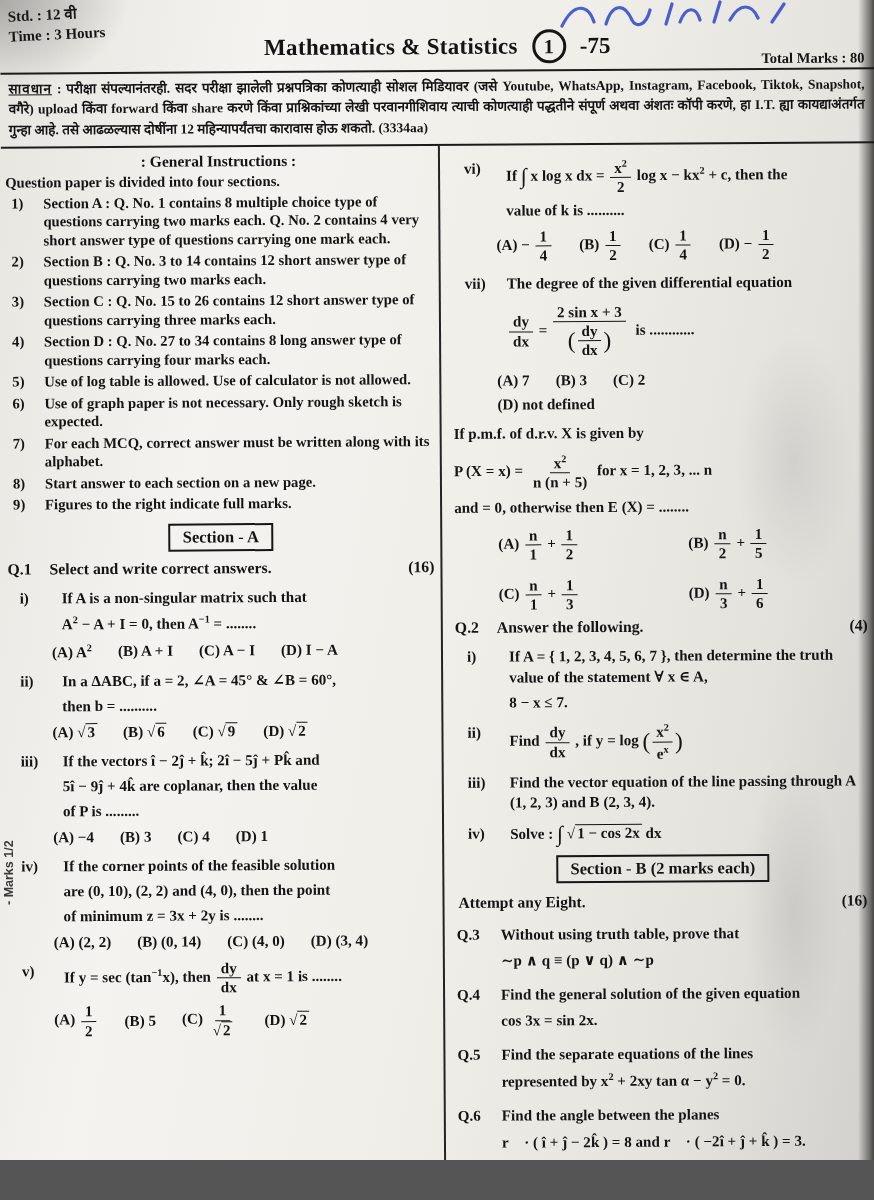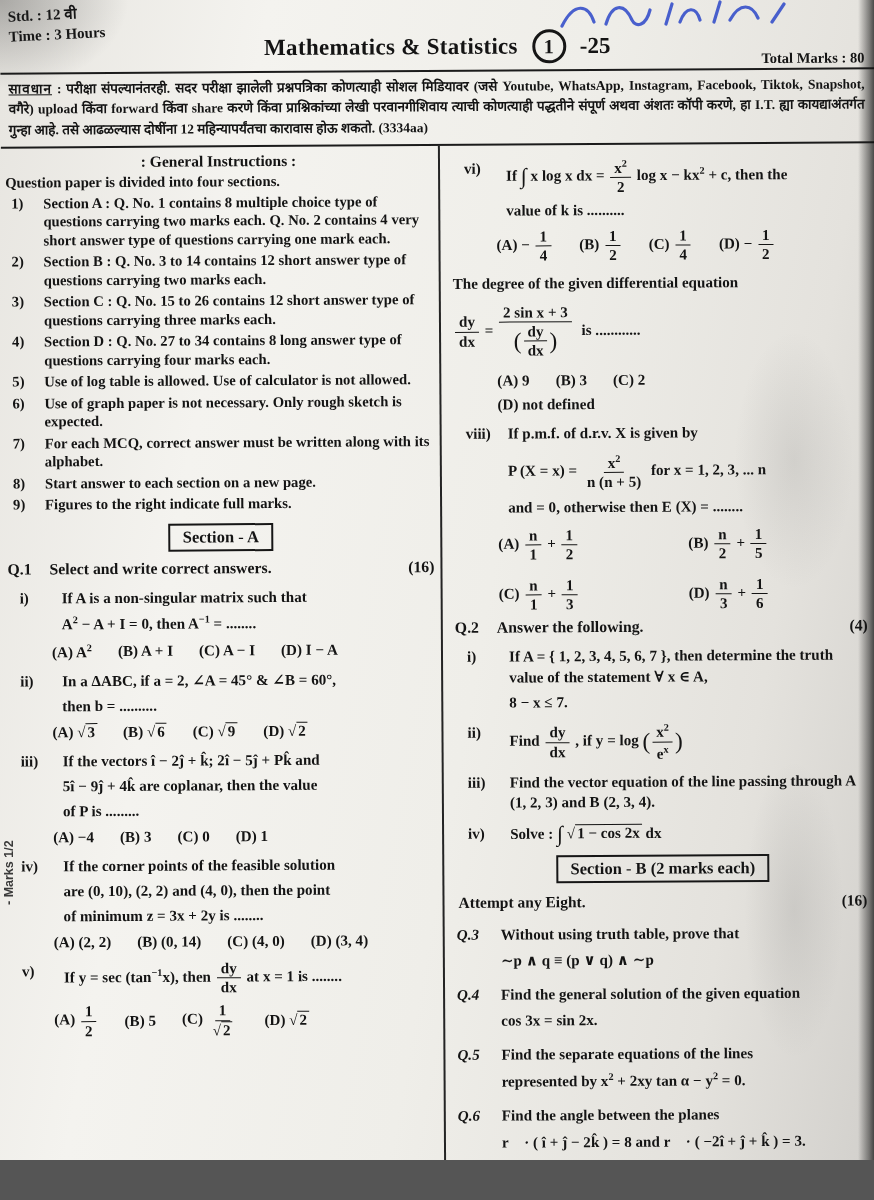--- a/index.html
+++ b/index.html
@@ -72,7 +72,7 @@
       <div class="title-row">
         <span class="title">Mathematics &amp; Statistics</span>
         <span class="pcircle">1</span>
-        <span class="pcode">-25</span>
+        <span class="pcode">-75</span>
       </div>
       <div class="total-marks">Total Marks : 80</div>
     </header>

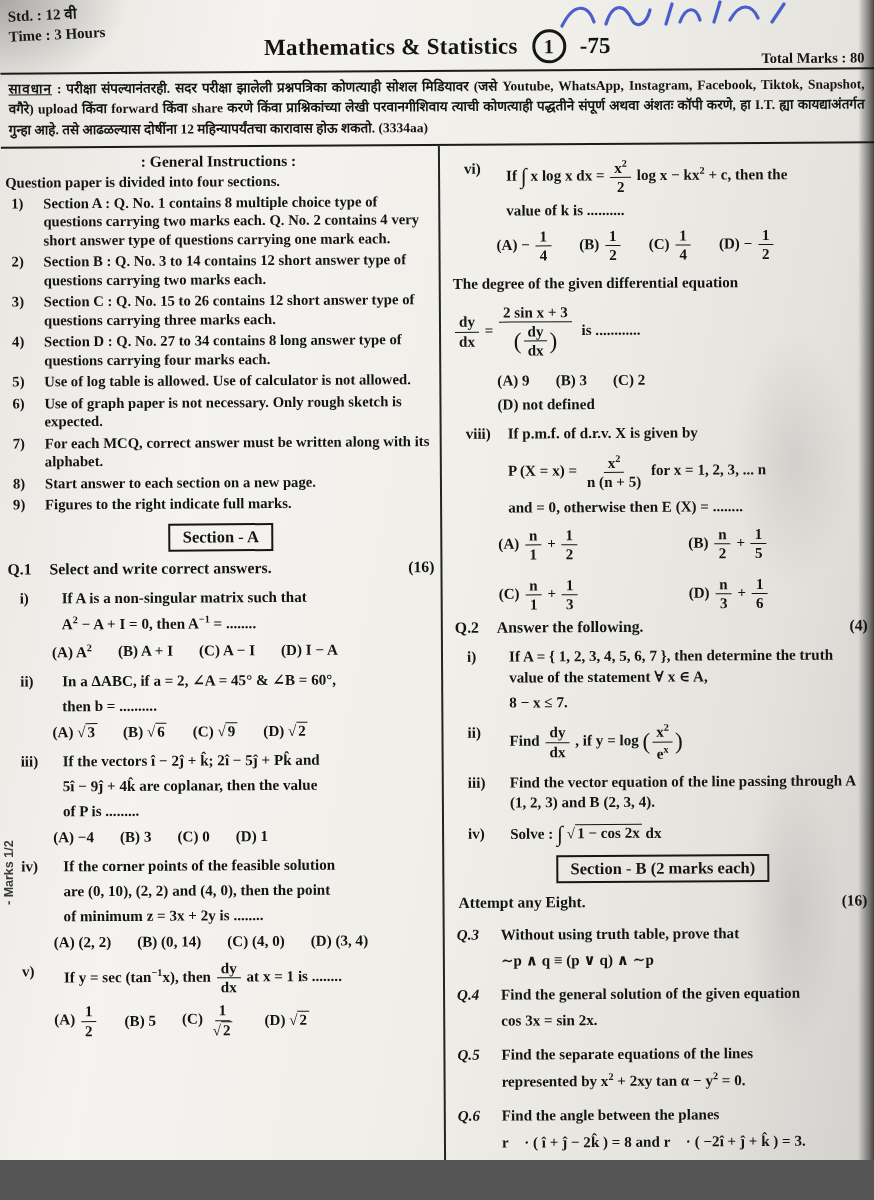--- a/index.html
+++ b/index.html
@@ -227,6 +227,7 @@
         </div>
 
         <div class="qitem">
+            <span class="inum">vii)</span>
             <span class="itext">The degree of the given differential equation <span class="eqline"><span class="fr">
                   <span class="nu">dy</span>
                   <span class="de">dx</span>

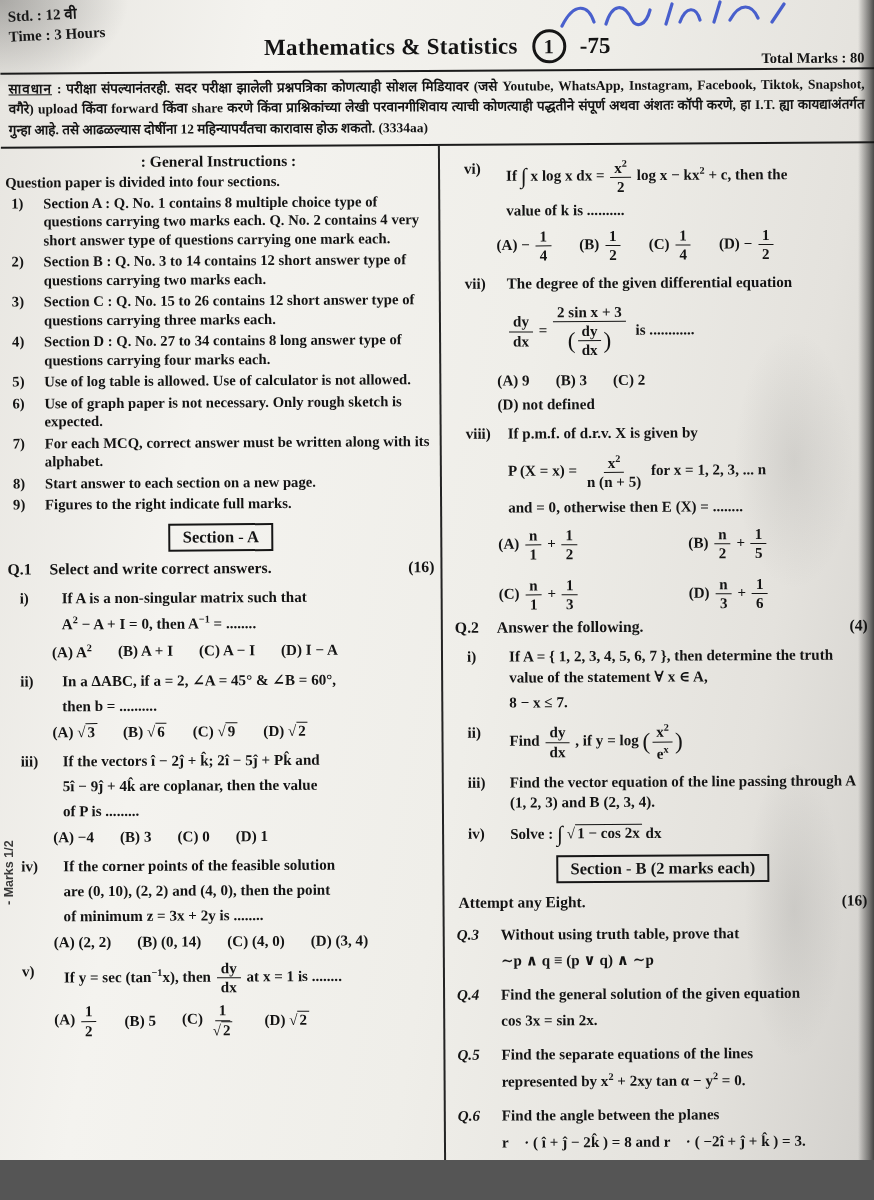--- a/index.html
+++ b/index.html
@@ -240,7 +240,7 @@
                 </span> &nbsp;is ............</span></span>
           </div>
         <div class="opts">
-          <span class="opt">(A) 9</span>
+          <span class="opt">(A) 7</span>
           <span class="opt">(B) 3</span>
           <span class="opt">(C) 2</span>
         </div>

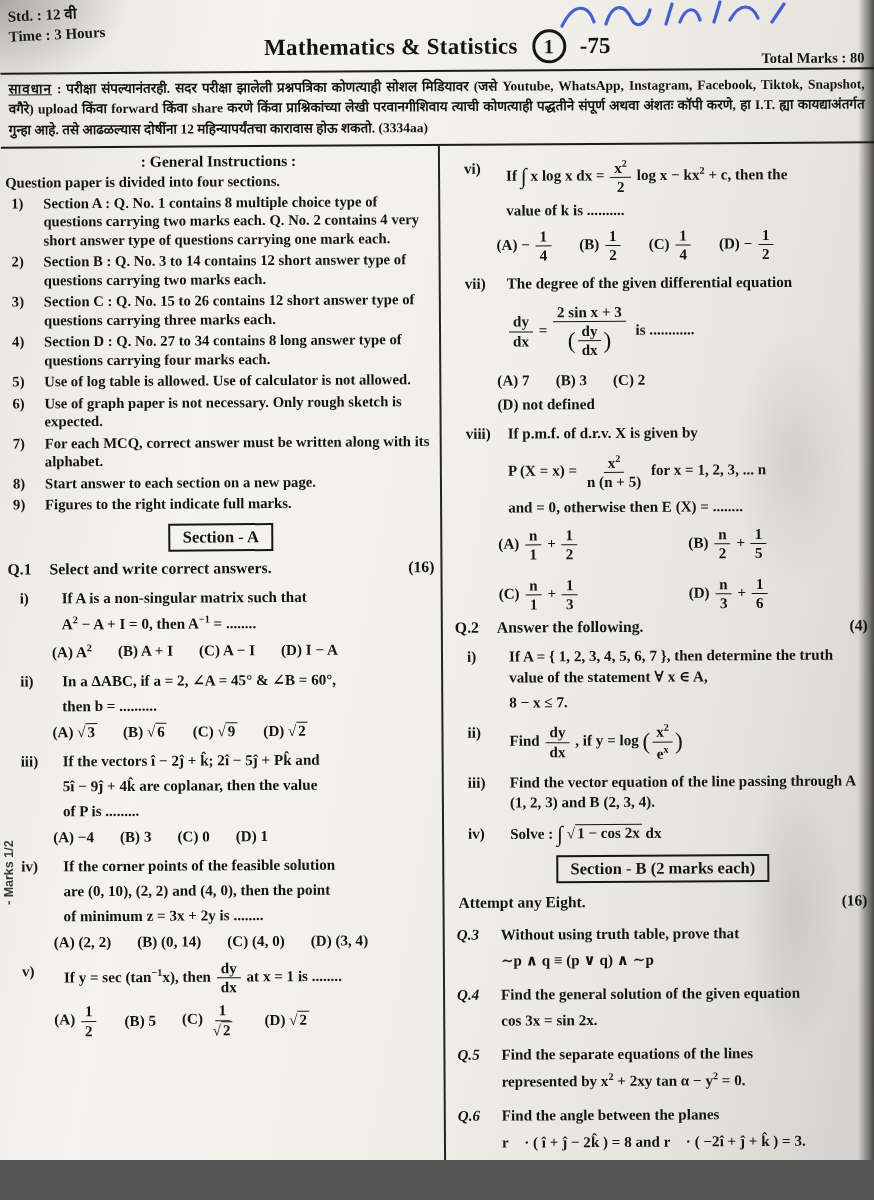--- a/index.html
+++ b/index.html
@@ -249,7 +249,6 @@
         </div>
 
         <div class="qitem">
-            <span class="inum">viii)</span>
             <span class="itext">If p.m.f. of d.r.v. X is given by <span class="eqline">P (X = x) = <span class="fr">
                   <span class="nu">x<sup>2</sup></span>
                   <span class="de">n (n + 5)</span>

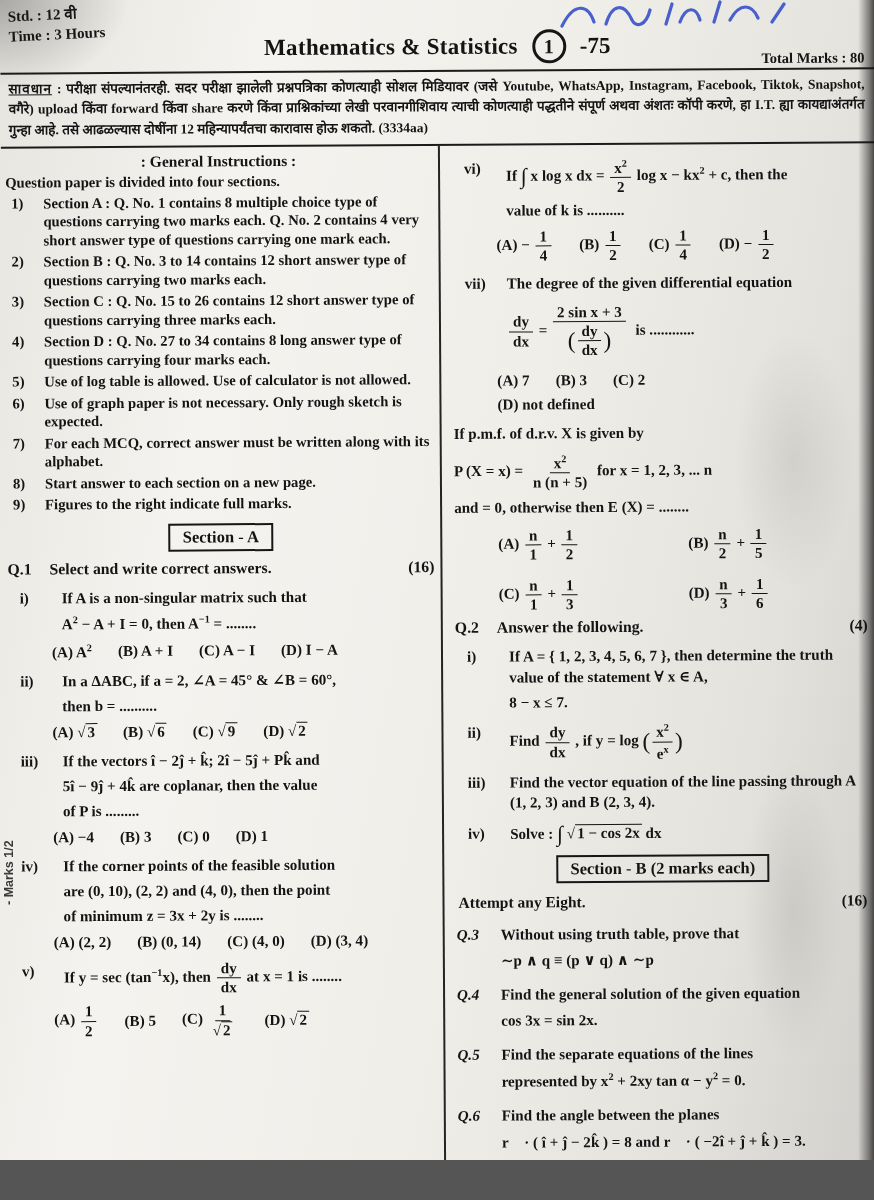--- a/index.html
+++ b/index.html
@@ -162,7 +162,7 @@
         <div class="opts">
           <span class="opt">(A) −4</span>
           <span class="opt">(B) 3</span>
-          <span class="opt">(C) 0</span>
+          <span class="opt">(C) 4</span>
           <span class="opt">(D) 1</span>
         </div>
 

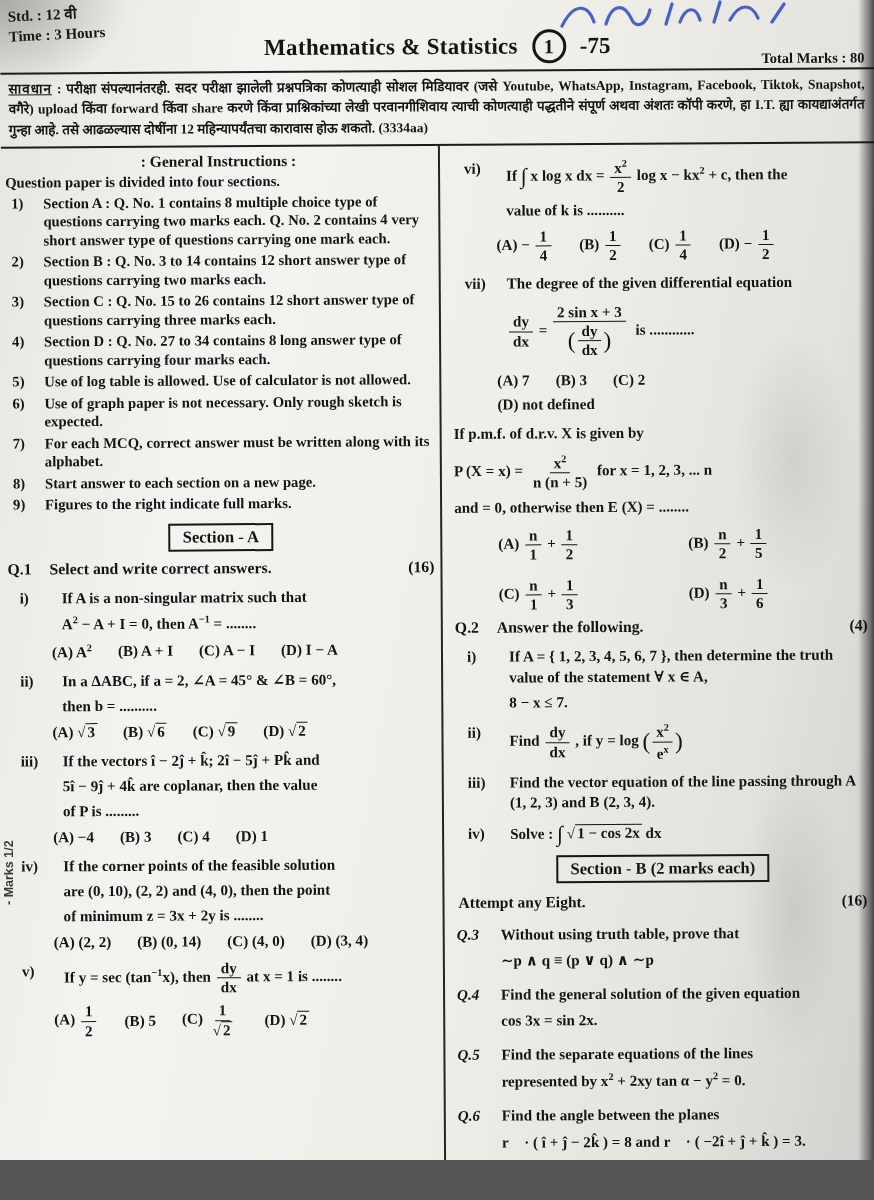--- a/index.html
+++ b/index.html
@@ -46,7 +46,7 @@
   .ig{font-size:1.45em;vertical-align:-0.12em;line-height:1;}
   sup{font-size:.68em;}
   .qb-row{display:flex;font-size:15.1px;line-height:1.4;margin:13px 0;}
-  .qb-label{flex:none;width:44px;font-style:italic;}
+  .qb-label{flex:none;width:44px;}
   .qb-text{flex:1;}
   .attempt-row{display:flex;font-size:15.5px;margin:10px 2px 2px;}
   .attempt-row .marks{margin-left:auto;}

